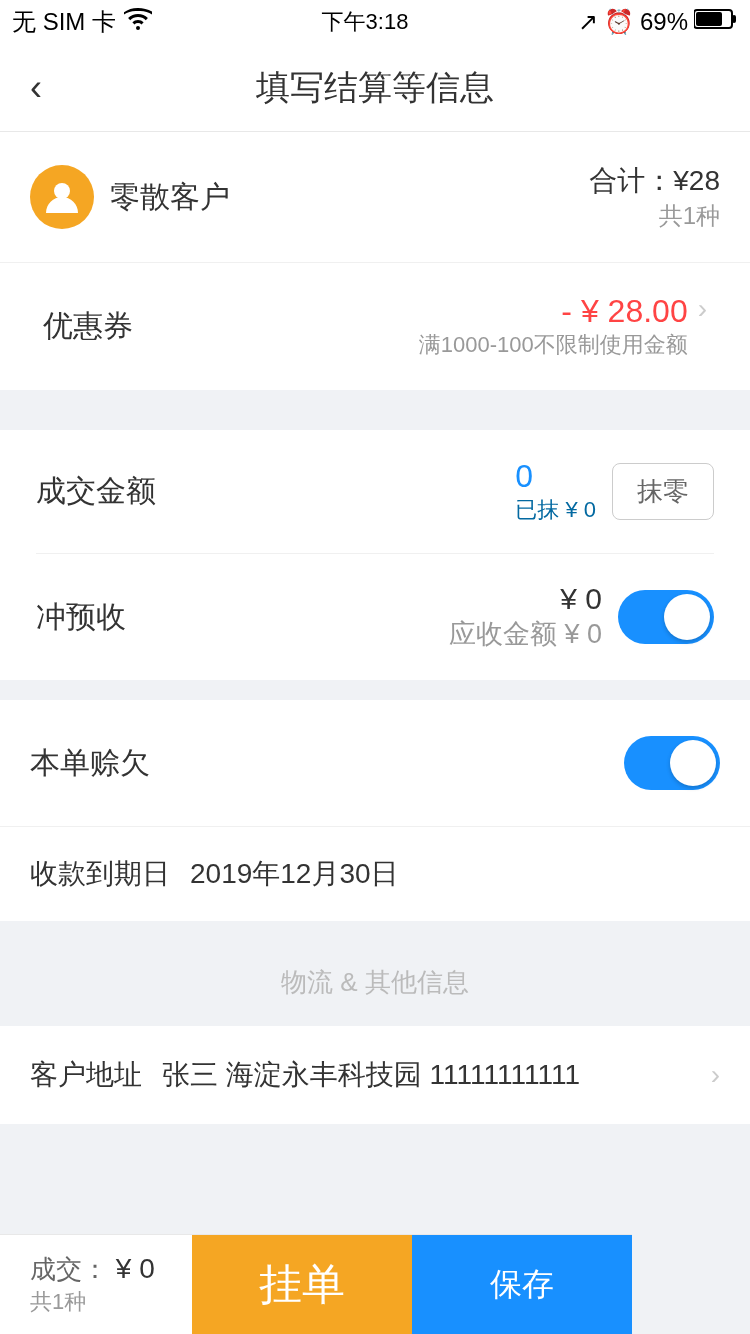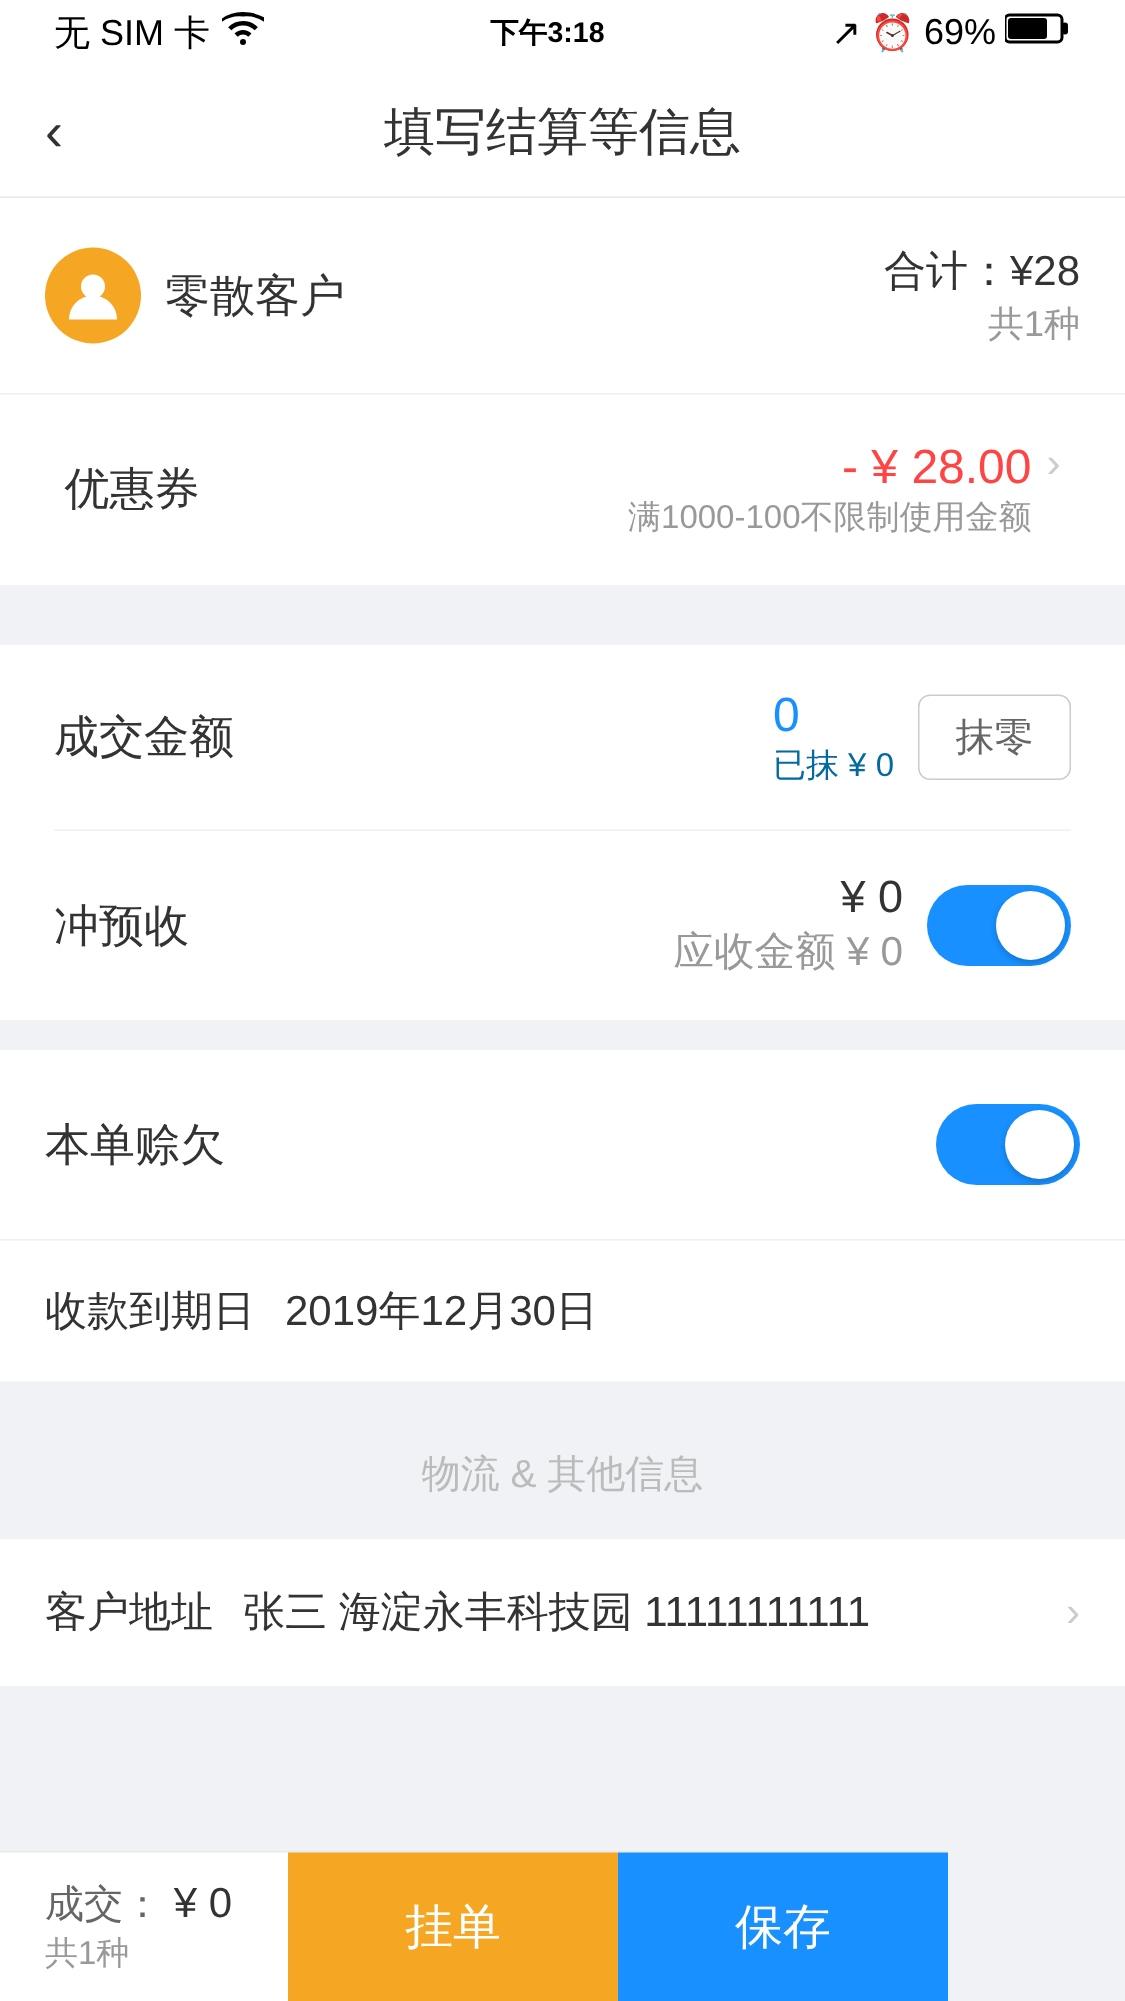--- a/index.html
+++ b/index.html
@@ -22,7 +22,7 @@
       display: flex;
       align-items: center;
       justify-content: space-between;
-      padding: 0 36px;
+      padding: 0 12px;
       font-size: 24px;
       color: #000;
     }

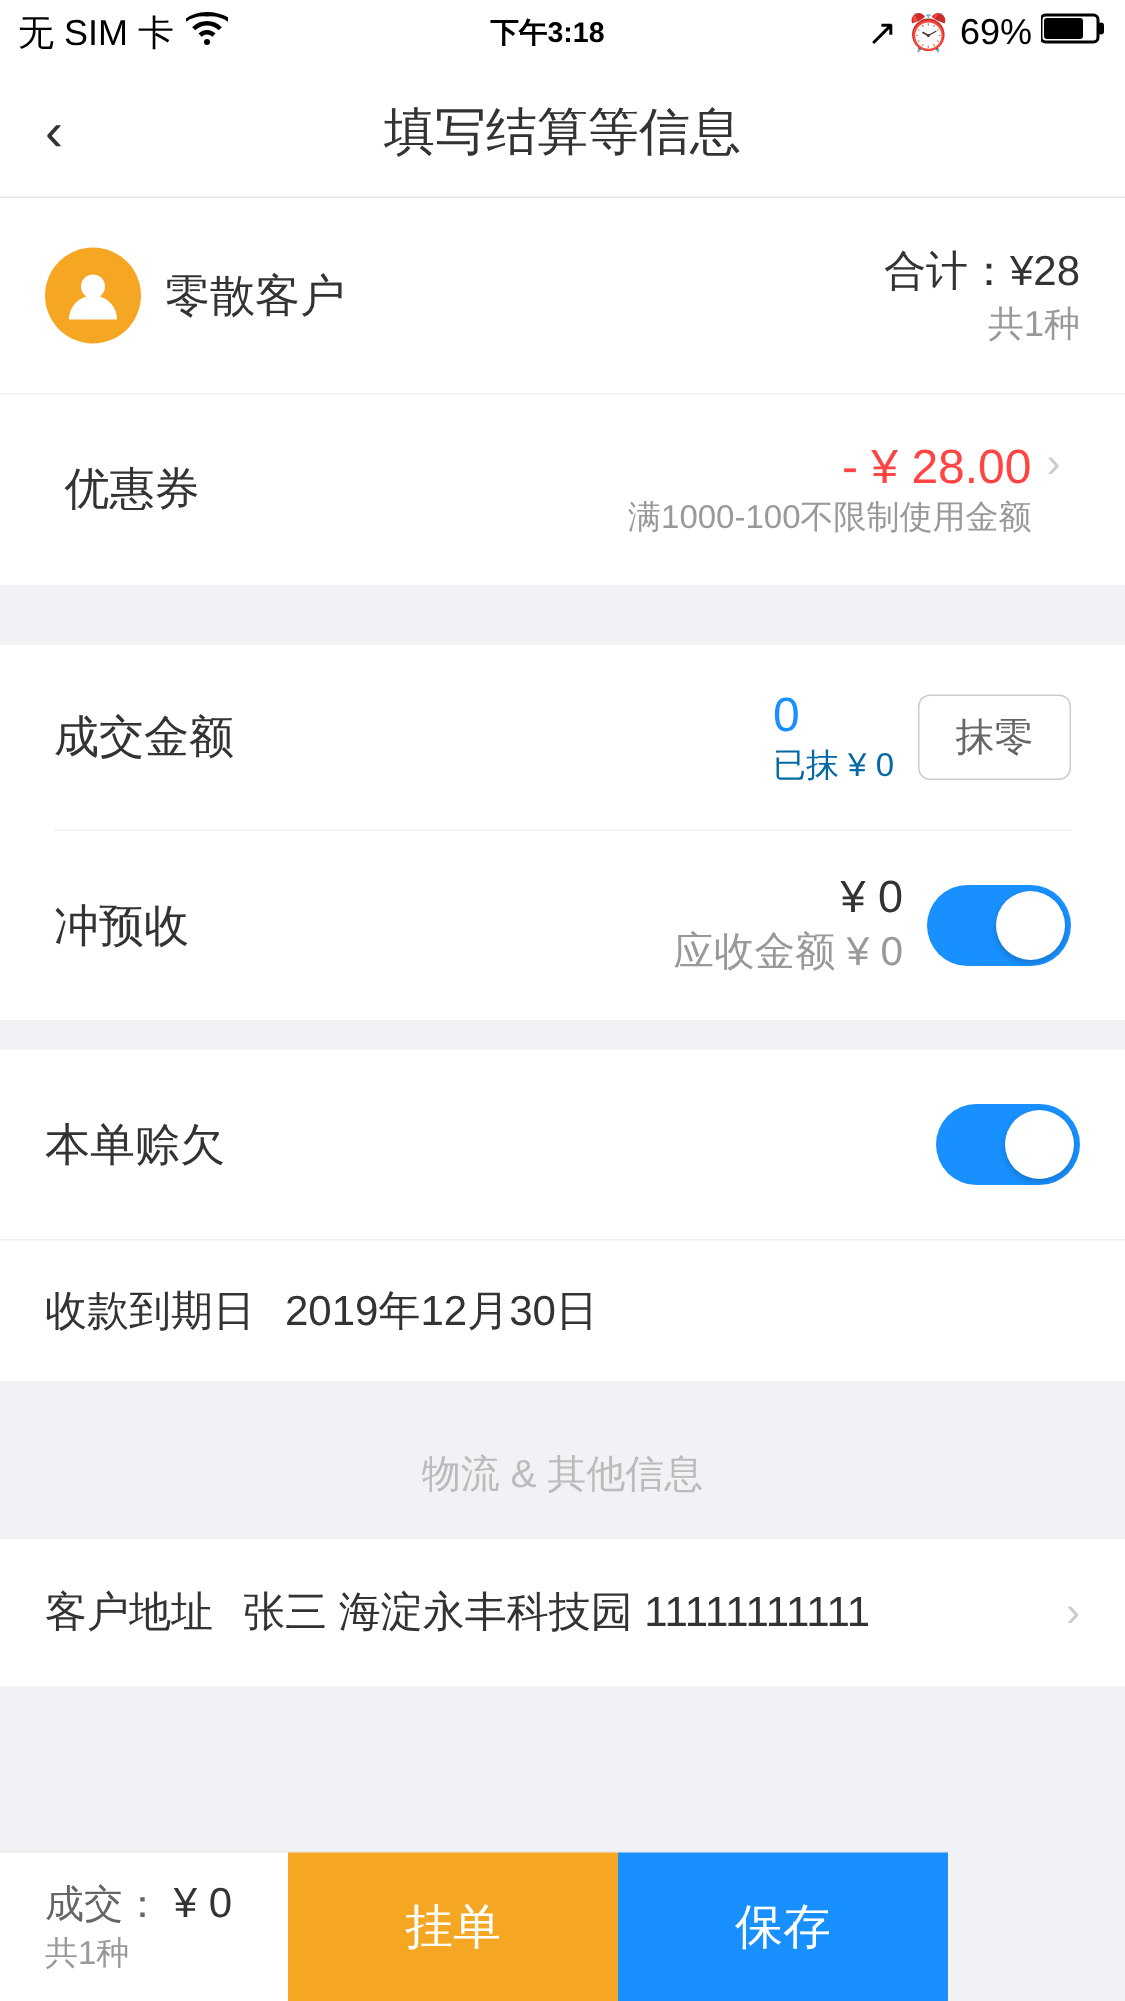--- a/index.html
+++ b/index.html
@@ -27,7 +27,7 @@
       color: #000;
     }
     .status-left { display: flex; align-items: center; gap: 8px; }
-    .status-center { font-size: 19px; font-weight: 700; }
+    .status-center { font-size: 22px; font-weight: 400; }
     .status-right { display: flex; align-items: center; gap: 6px; font-size: 24px; }
 
     

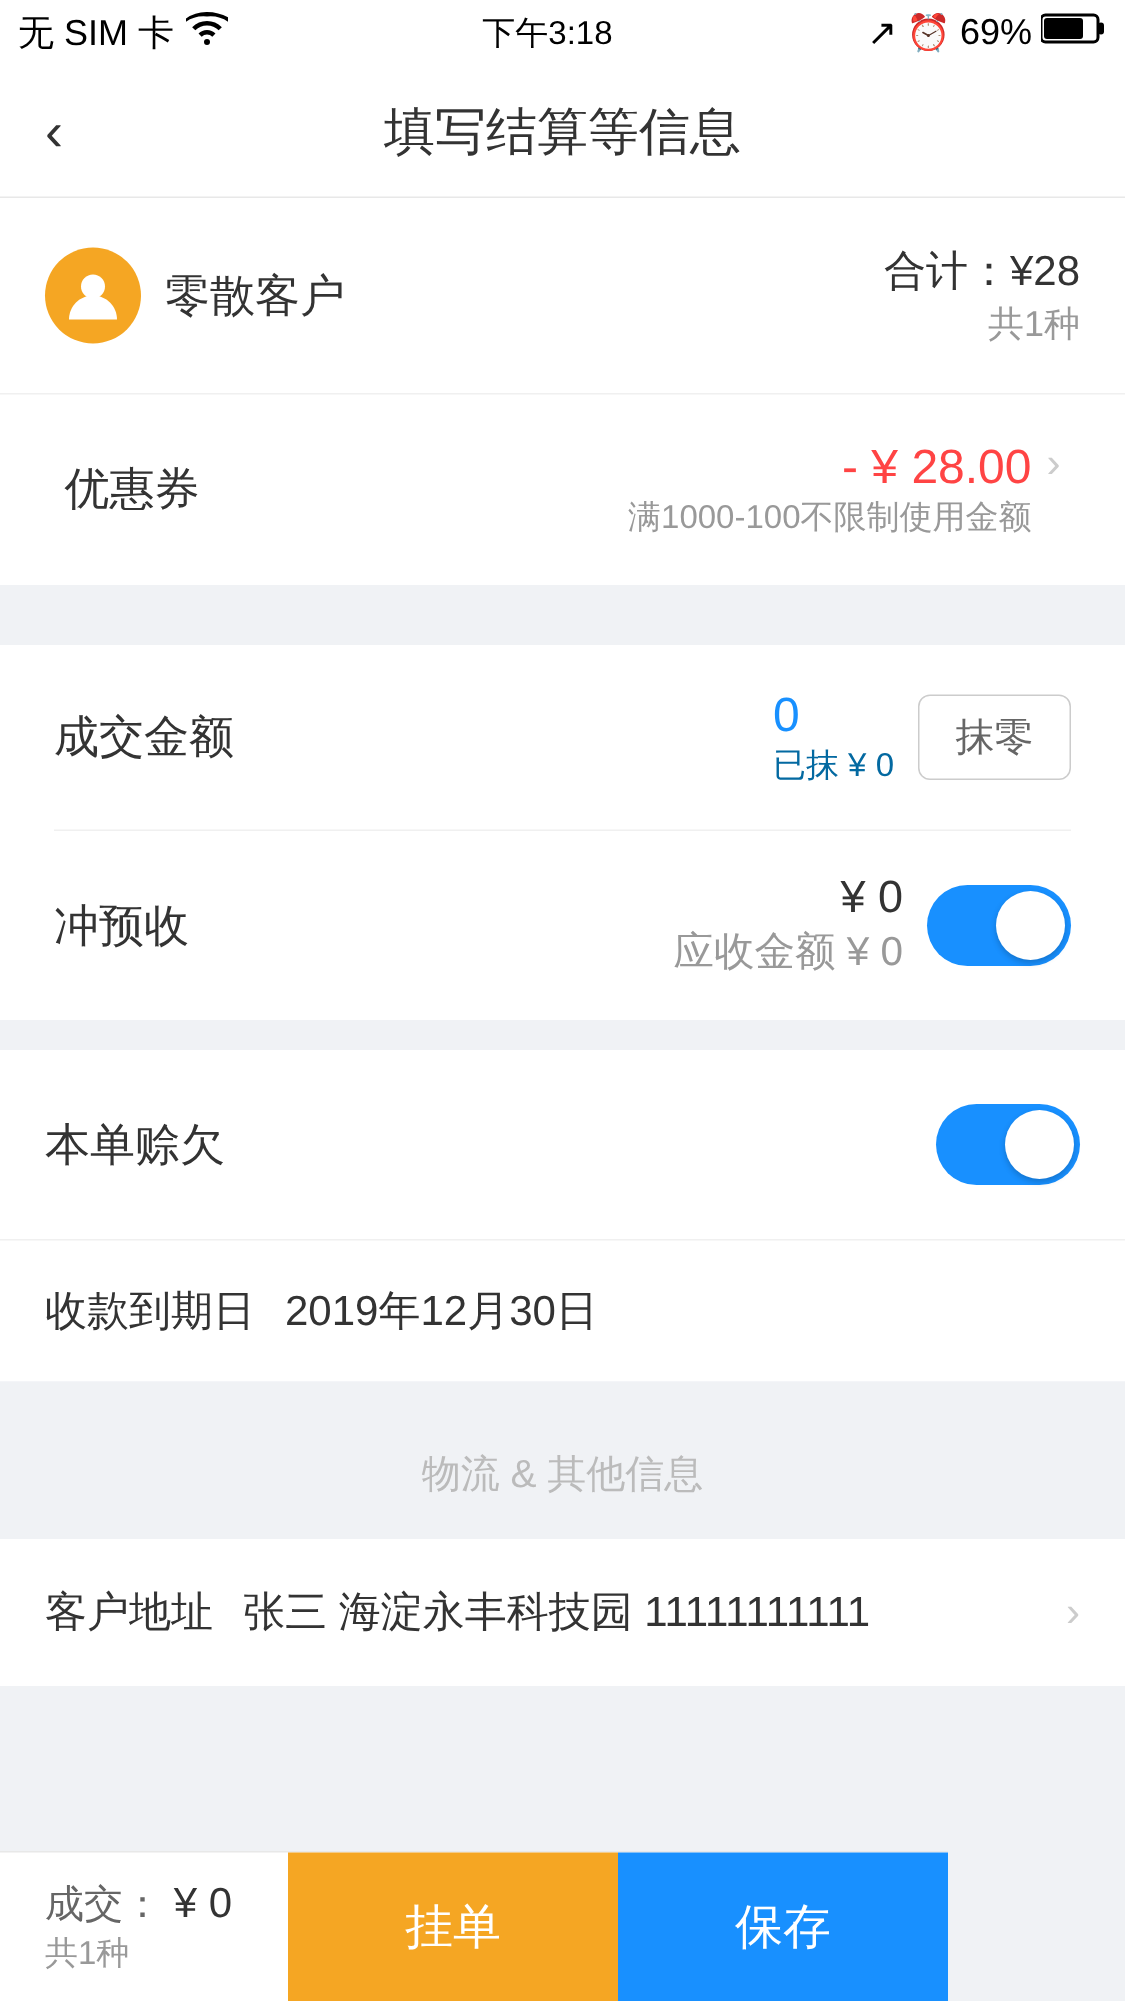--- a/index.html
+++ b/index.html
@@ -318,7 +318,7 @@
       display: flex;
       align-items: center;
       justify-content: center;
-      font-size: 32px;
+      font-size: 43px;
       color: #fff;
       cursor: pointer;
     }

